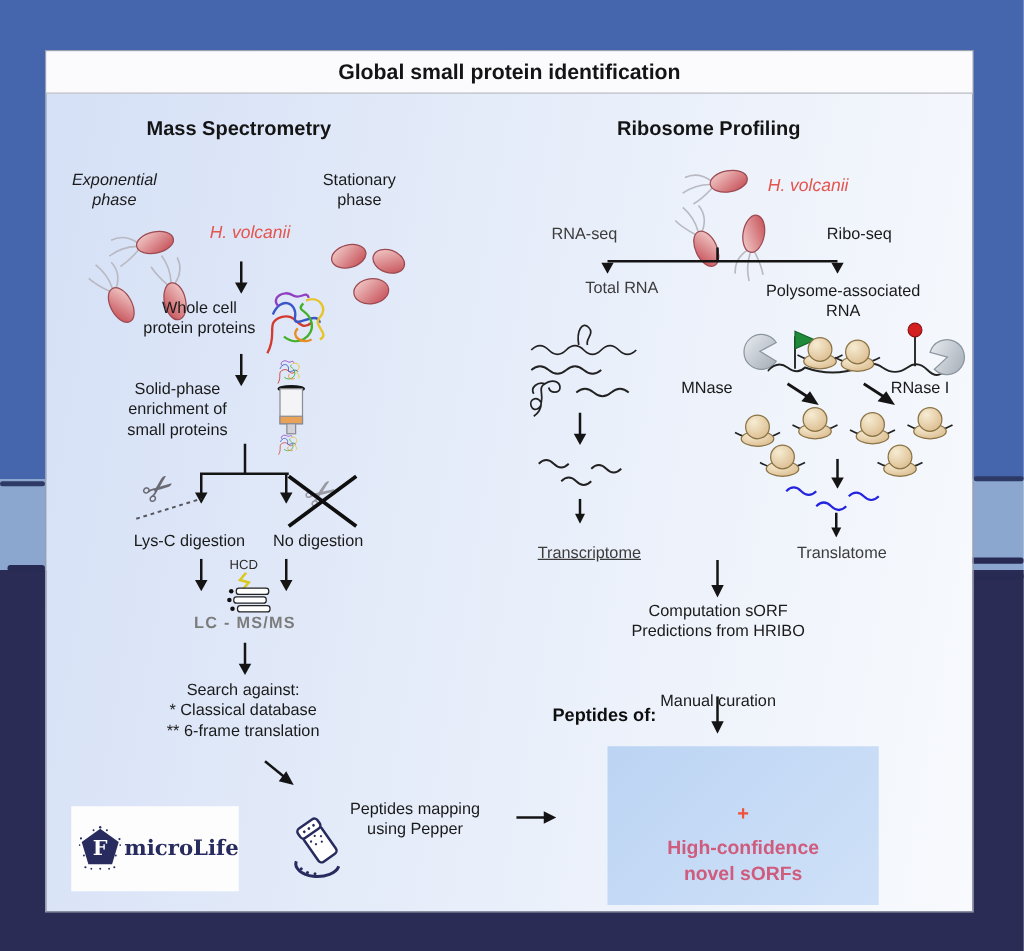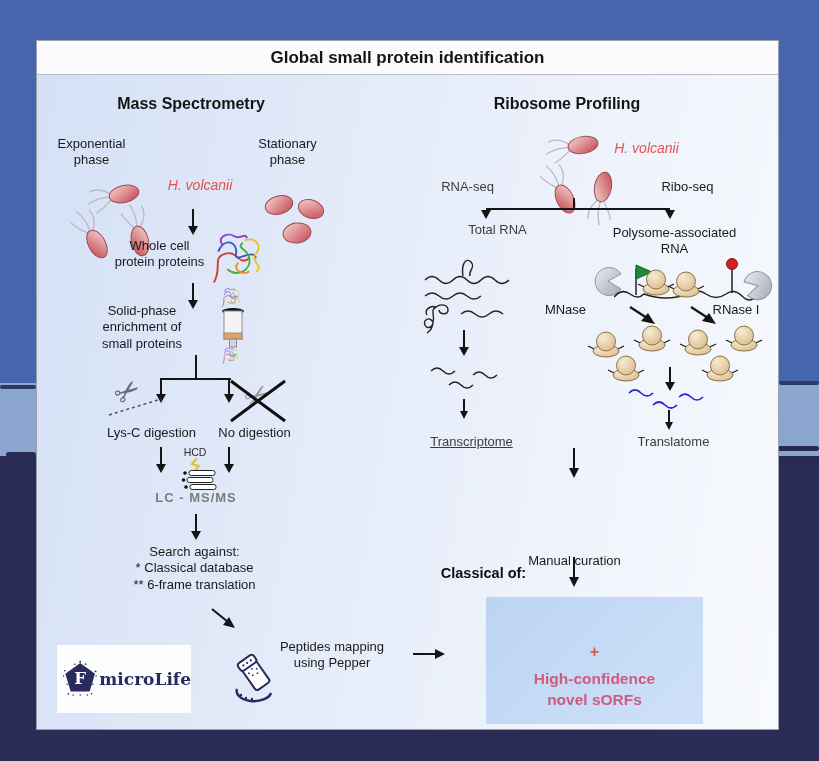--- a/index.html
+++ b/index.html
@@ -92,7 +92,7 @@
 
   <div class="hdr" style="left:44px;top:54px;width:220px;">Mass Spectrometry</div>
 
-  <div class="lbl" style="left:2px;top:95px;width:105px;">Exponential
+  <div class="lbl" style="left:2px;top:95px;width:105px;font-style:italic;">Exponential
 phase</div>
   <div class="lbl" style="left:198px;top:95px;width:105px;">Stationary
 phase</div>

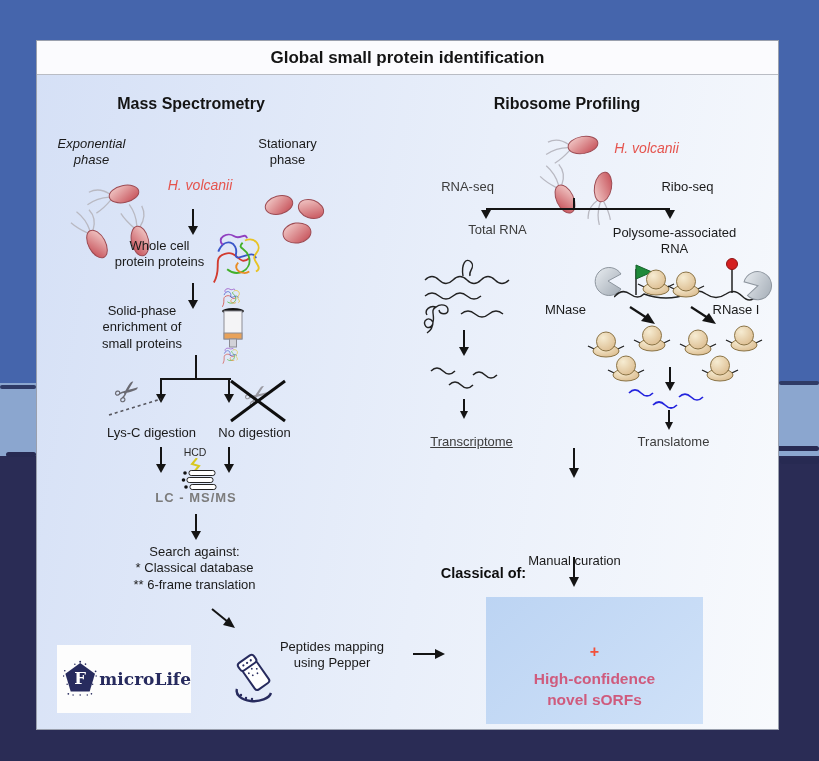--- a/index.html
+++ b/index.html
@@ -376,6 +376,8 @@
       <polygon points="2,20 12,20 7,30" fill="#141414"></polygon>
   </svg>
 
+  <div class="lbl" style="left:415px;top:440px;width:245px;">Computation sORF
+Predictions from HRIBO</div>
   <div class="lbl" style="left:435px;top:512px;width:205px;">Manual curation</div>
 
   <div class="lbl bold" style="left:384px;top:523px;width:125px;font-size:14.5px;">Classical of:</div>

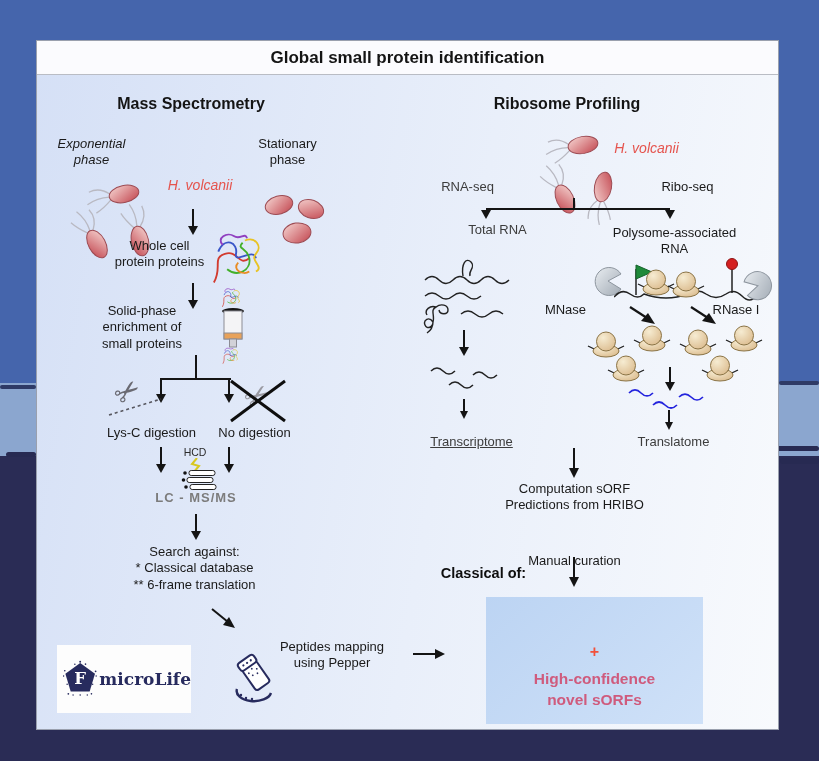--- a/index.html
+++ b/index.html
@@ -380,7 +380,7 @@
 Predictions from HRIBO</div>
   <div class="lbl" style="left:435px;top:512px;width:205px;">Manual curation</div>
 
-  <div class="lbl bold" style="left:384px;top:523px;width:125px;font-size:14.5px;">Classical of:</div>
+  <div class="lbl bold" style="left:384px;top:523px;width:125px;font-size:14.5px;">Peptides of:</div>
 
   <svg class="abs" style="left:530px;top:516px;" width="14" height="30" viewBox="0 0 14 30">
     <line x1="7" y1="0" x2="7" y2="21" stroke="#141414" stroke-width="2"></line>

